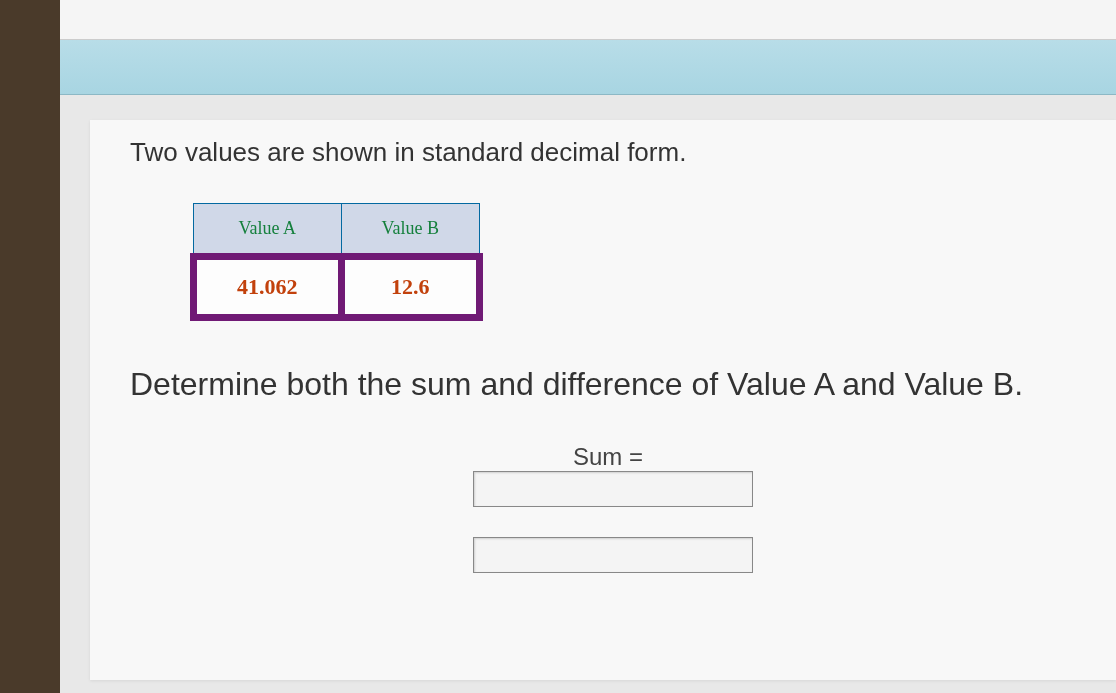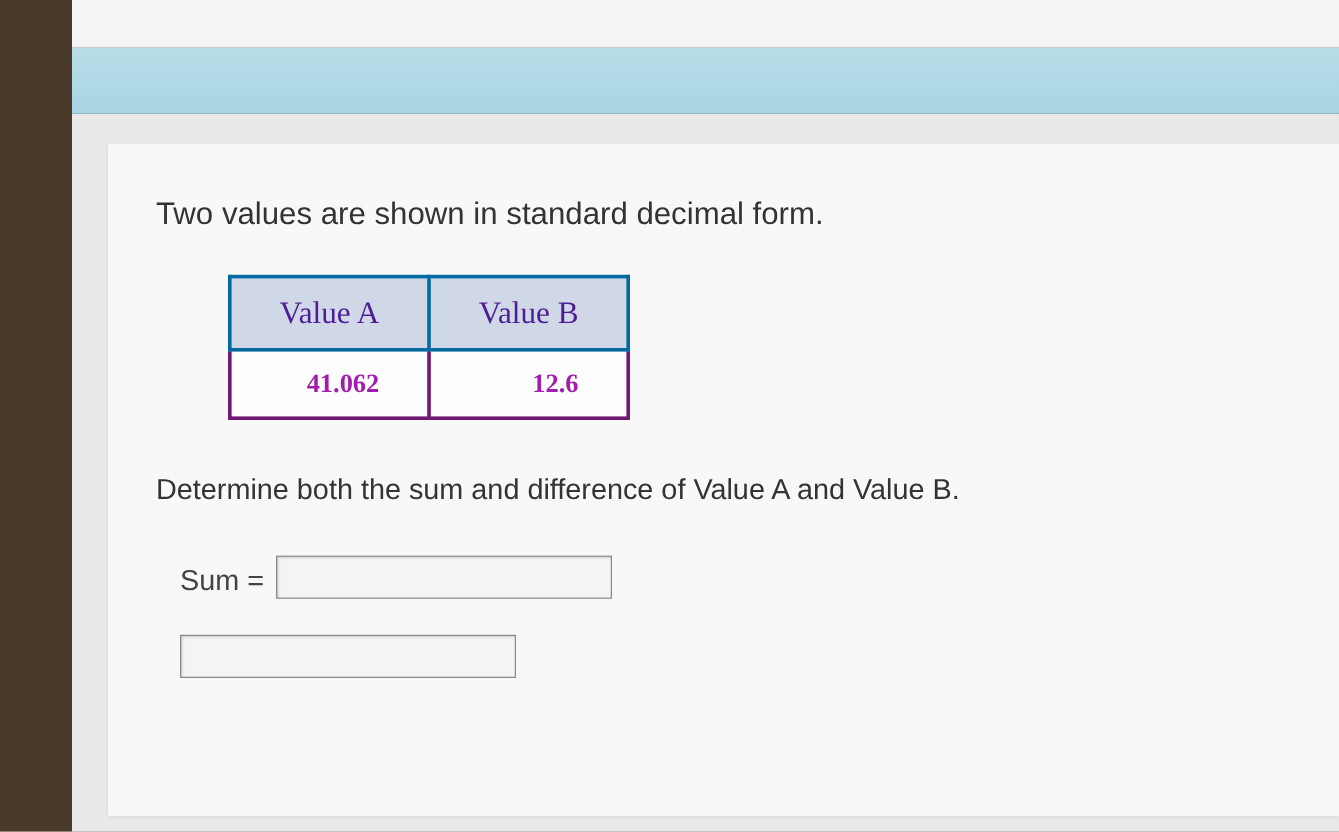--- a/index.html
+++ b/index.html
@@ -36,7 +36,7 @@
     }
     .content-panel {
       margin: 25px 0 0 30px;
-      padding: 43px 40px 60px 40px;
+      padding: 17px 40px 60px 40px;
       background: #f8f8f8;
       min-height: 560px;
       box-shadow: 0 1px 3px rgba(0,0,0,0.08);

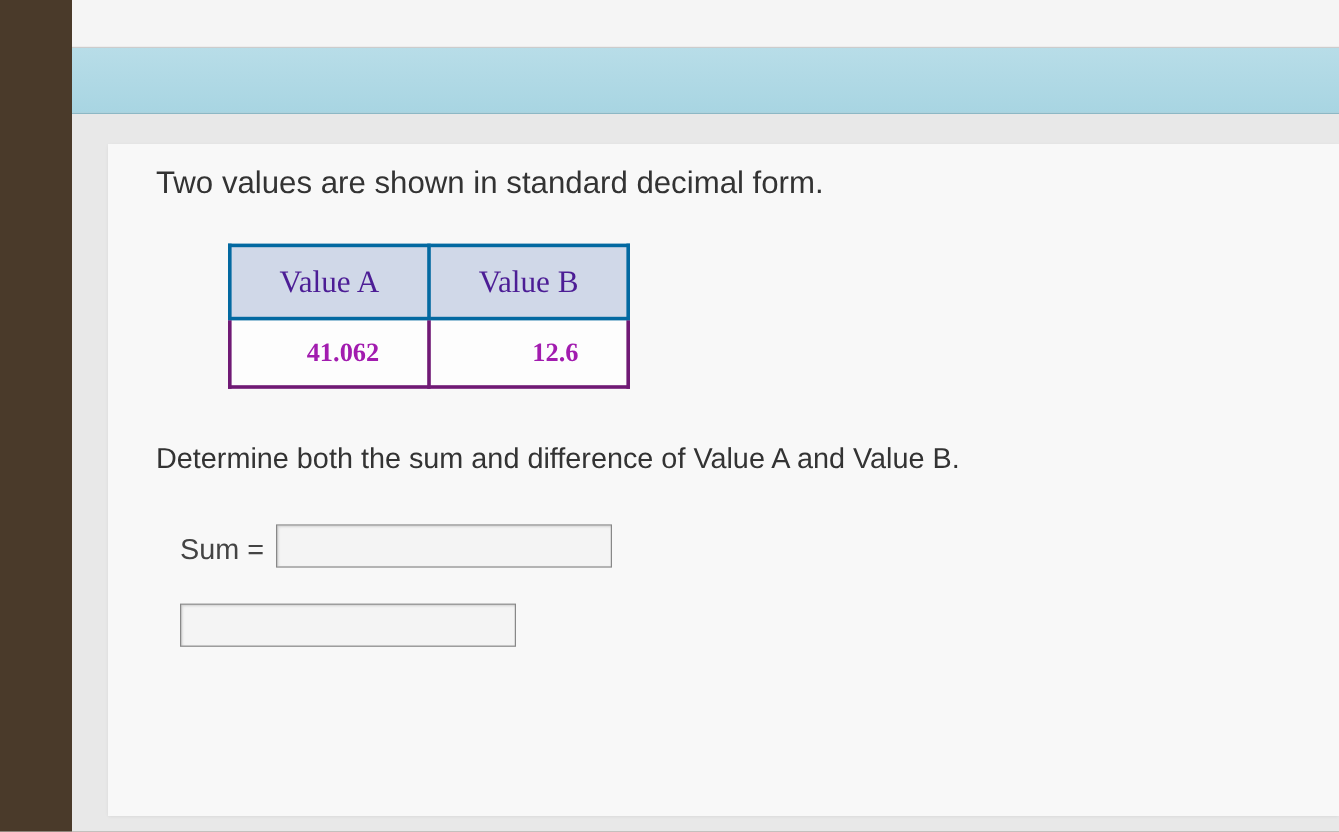--- a/index.html
+++ b/index.html
@@ -54,12 +54,12 @@
     }
     .value-table th {
       background: #d0d8e8;
-      border: 3px solid #0369a1;
+      border: 1px solid #0369a1;
       padding: 14px 40px;
-      font-size: 26px;
+      font-size: 18px;
       font-weight: normal;
       font-family: 'Times New Roman', serif;
-      color: #4c1d95;
+      color: #15803d;
       text-align: center;
     }
     .value-table td {

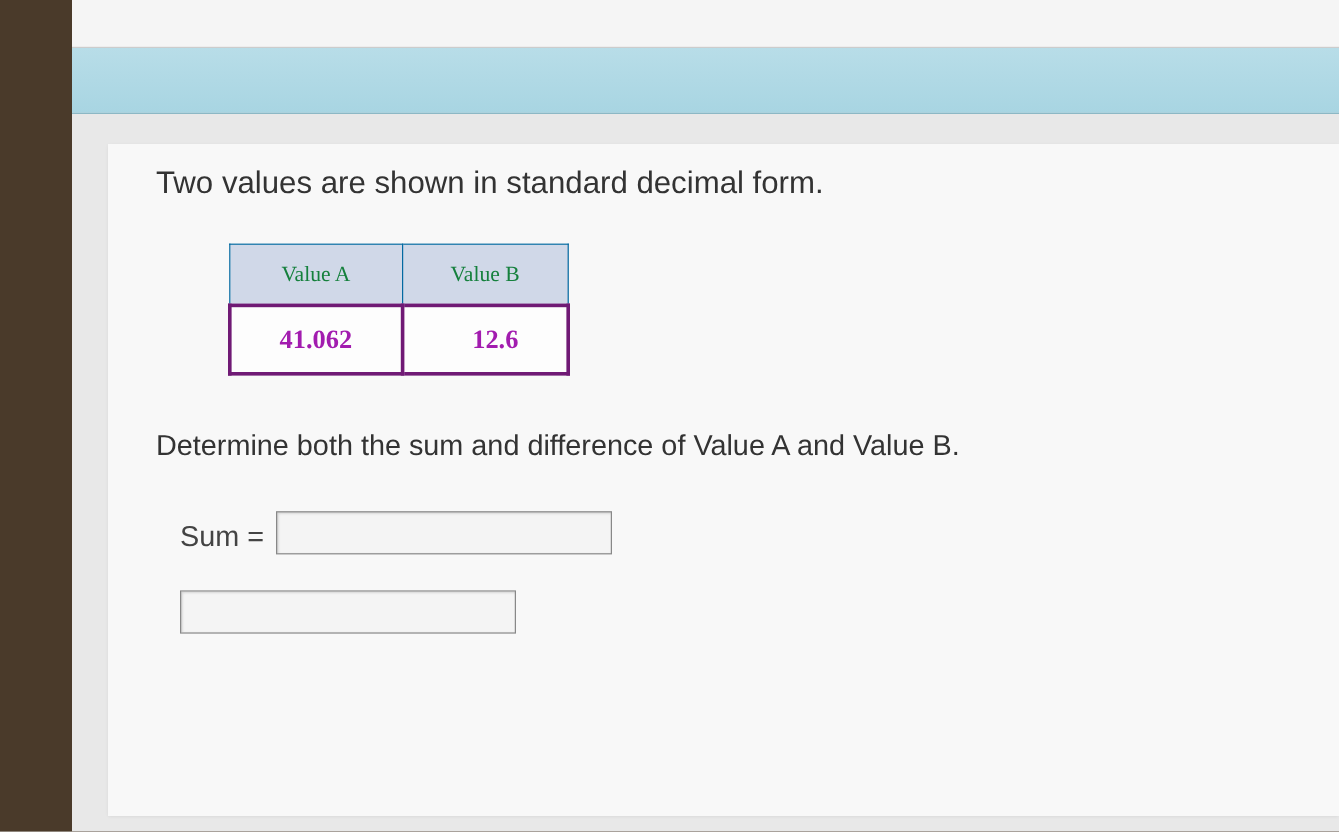--- a/index.html
+++ b/index.html
@@ -63,13 +63,13 @@
       text-align: center;
     }
     .value-table td {
-      border: 3px solid #701a75;
+      border: 7px solid #701a75;
       padding: 14px 40px;
       font-size: 22px;
       font-family: 'Times New Roman', serif;
       font-weight: bold;
-      color: #a21caf;
-      text-align: right;
+      color: #c2410c;
+      text-align: center;
       background: #fdfdfd;
     }
     .instruction-text {

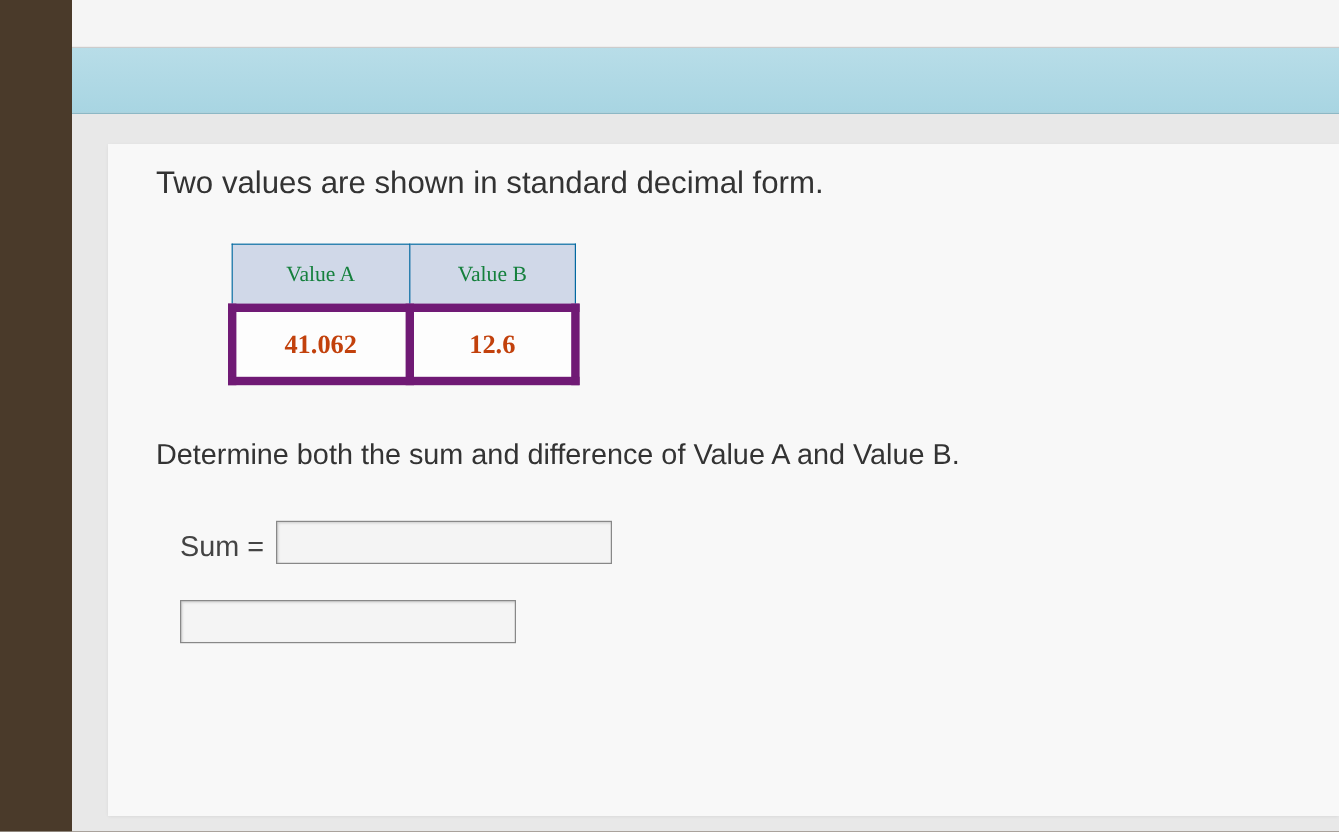--- a/index.html
+++ b/index.html
@@ -73,7 +73,7 @@
       background: #fdfdfd;
     }
     .instruction-text {
-      font-size: 24px;
+      font-size: 32px;
       color: #333;
       margin-bottom: 40px;
       font-weight: normal;

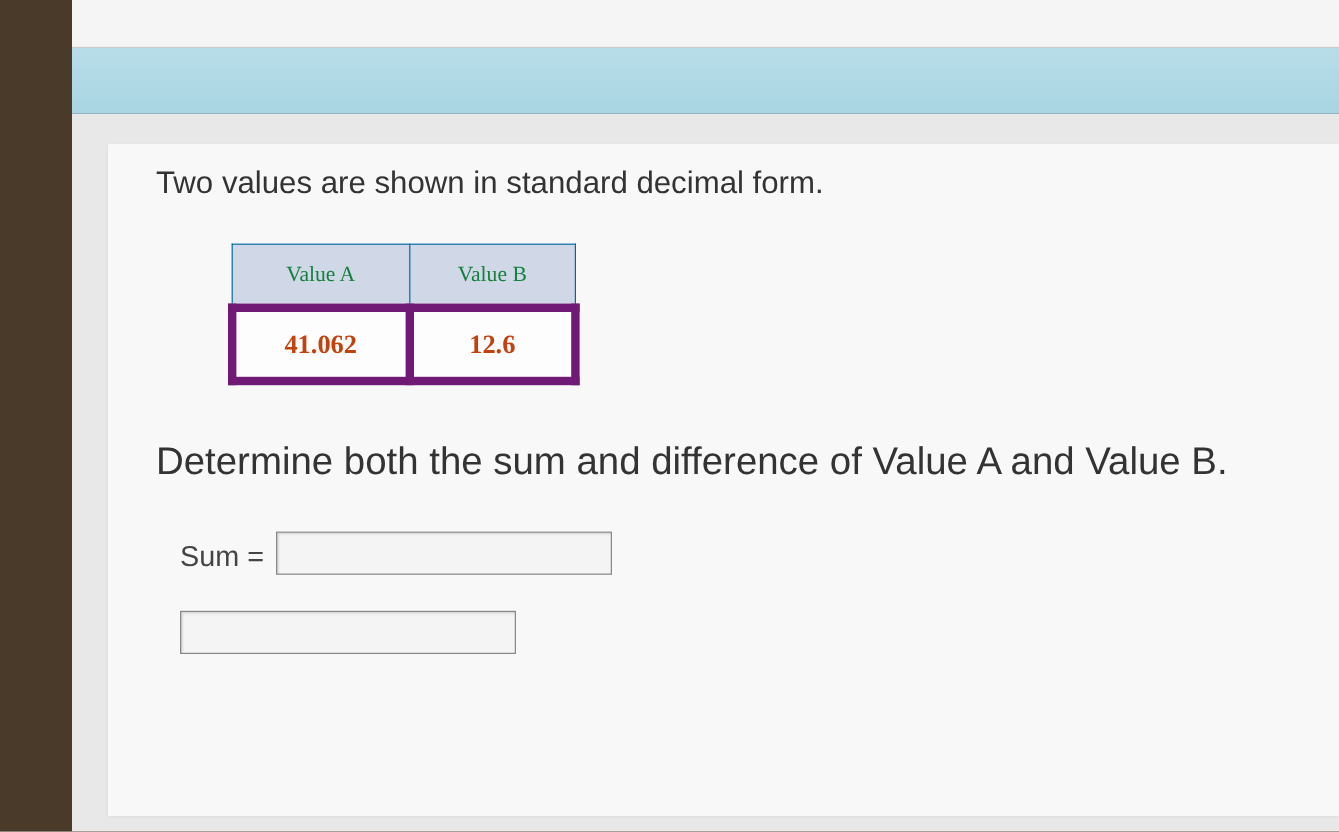--- a/index.html
+++ b/index.html
@@ -80,9 +80,10 @@
     }
     .answer-row {
       display: flex;
-      align-items: flex-end;
+      align-items: center;
       margin-bottom: 30px;
       margin-left: 20px;
+      flex-direction: column;
     }
     .answer-label {
       font-size: 24px;

